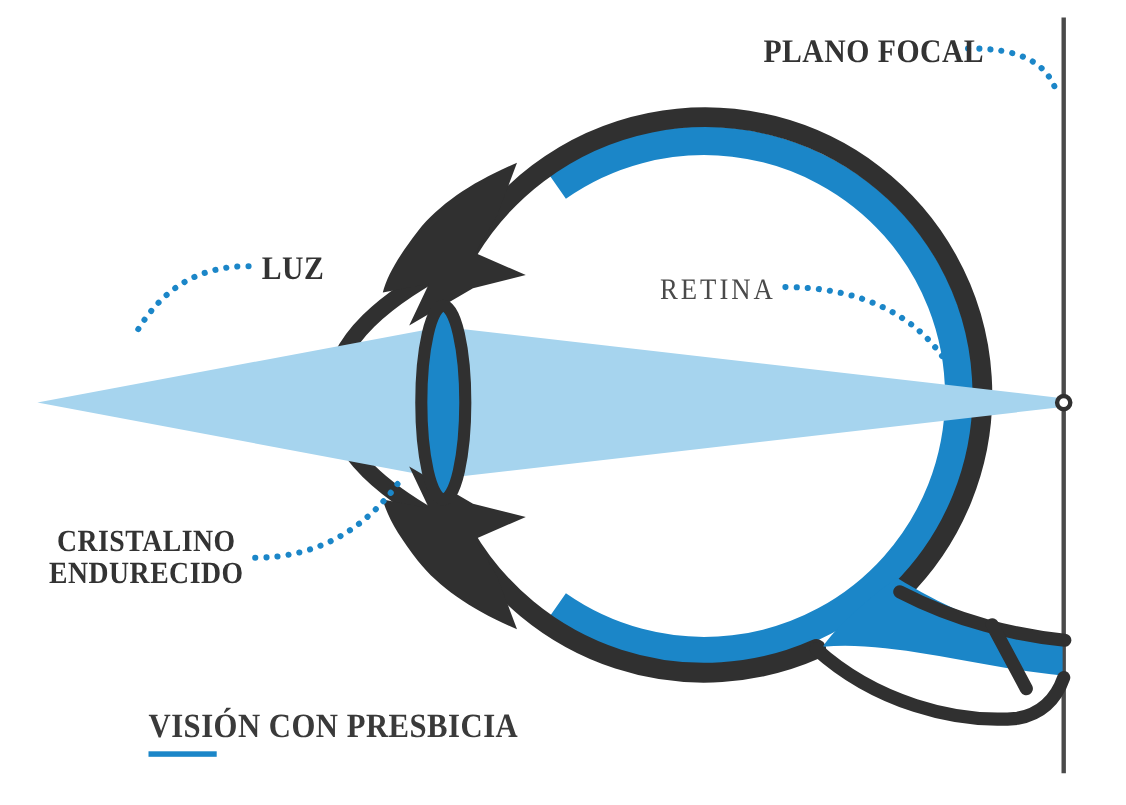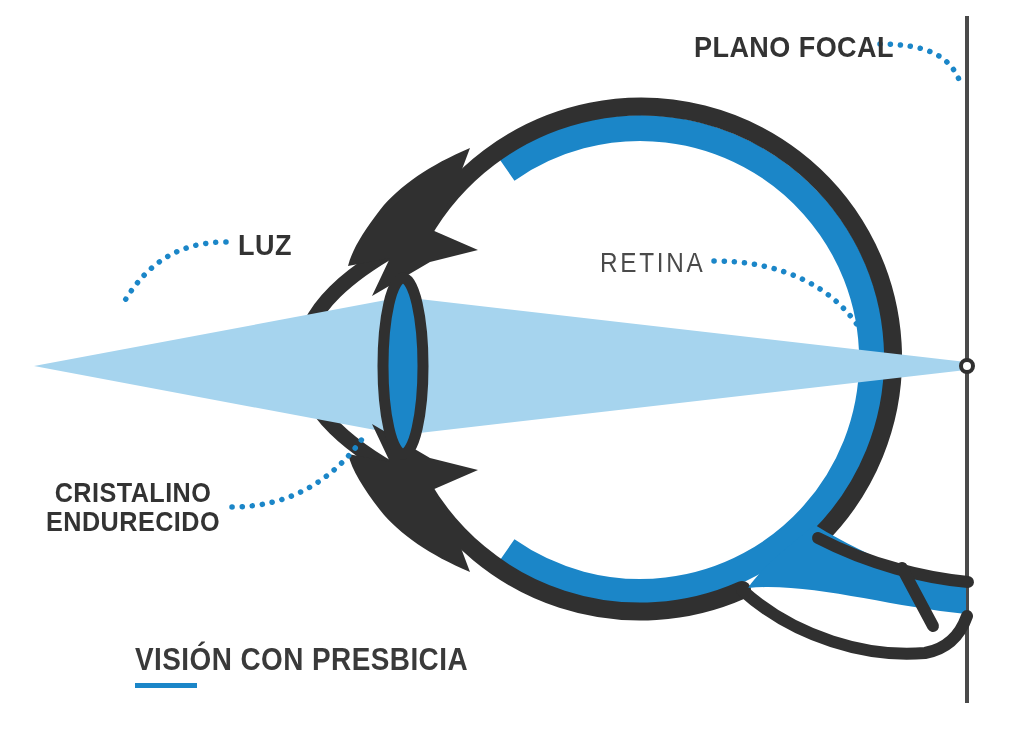--- a/index.html
+++ b/index.html
@@ -8,7 +8,7 @@
     width:1024px;height:732px;
     background:#ffffff;
     overflow:hidden;
-    font-family:Liberation Sans, sans-serif;
+    font-family:Liberation Serif, serif;
   }
   #diagram-svg{position:absolute;left:0;top:0;}
   .lbl{

